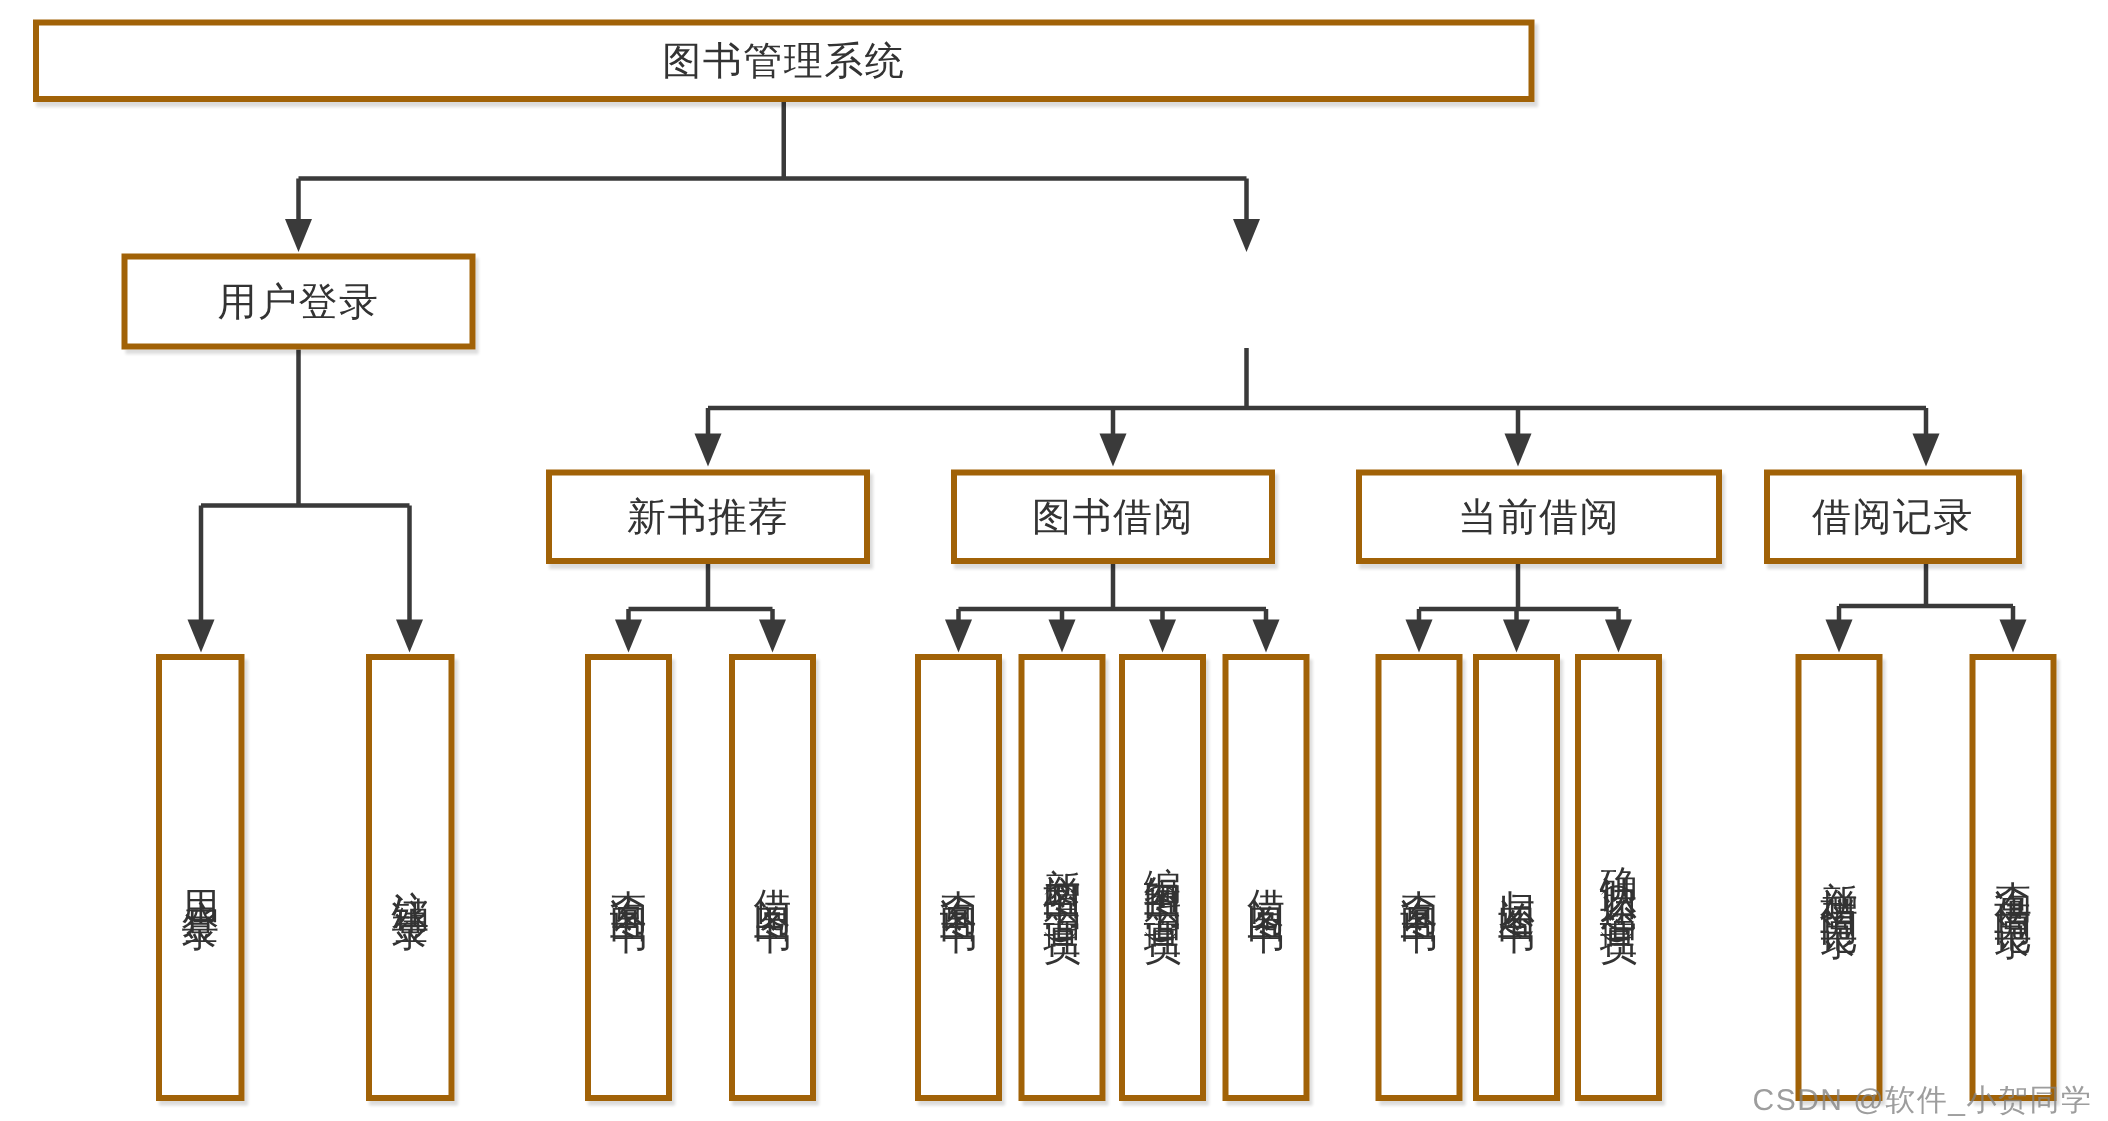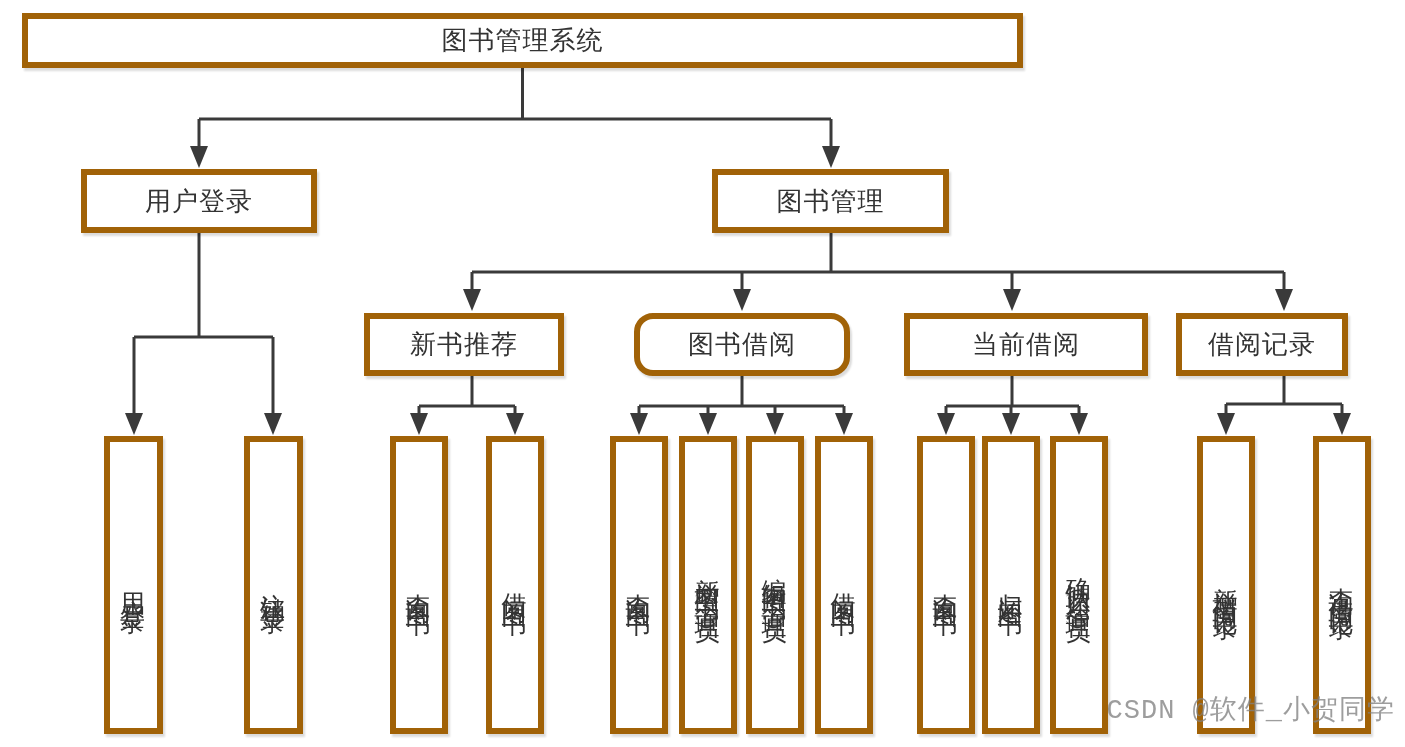--- a/index.html
+++ b/index.html
@@ -25,7 +25,7 @@
     position: absolute;
     box-sizing: border-box;
     background: #ffffff;
-    border: 6px solid #a16207;
+    border: 4px solid #a16207;
     box-shadow: 2px 3px 2px rgba(0,0,0,0.14);
     display: flex;
     align-items: center;

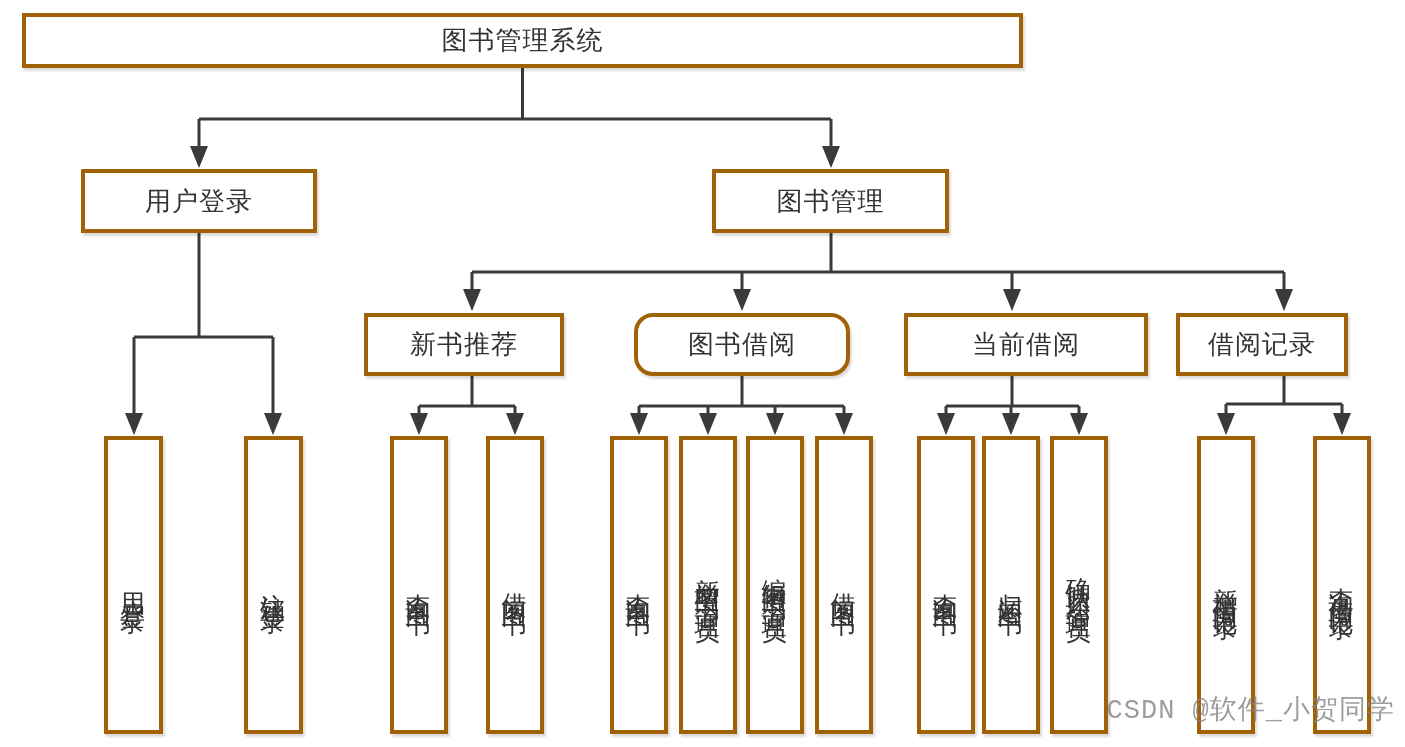--- a/index.html
+++ b/index.html
@@ -109,9 +109,6 @@
   <div class="node" style="left:81px; top:169px; width:236px; height:64px;">
     <span class="h-label">用户登录</span>
   </div>
-  <div class="node" style="left:712px; top:169px; width:237px; height:64px;">
-    <span class="h-label">图书管理</span>
-  </div>
 
   <div class="node" style="left:364px; top:313px; width:200px; height:63px;">
     <span class="h-label">新书推荐</span>

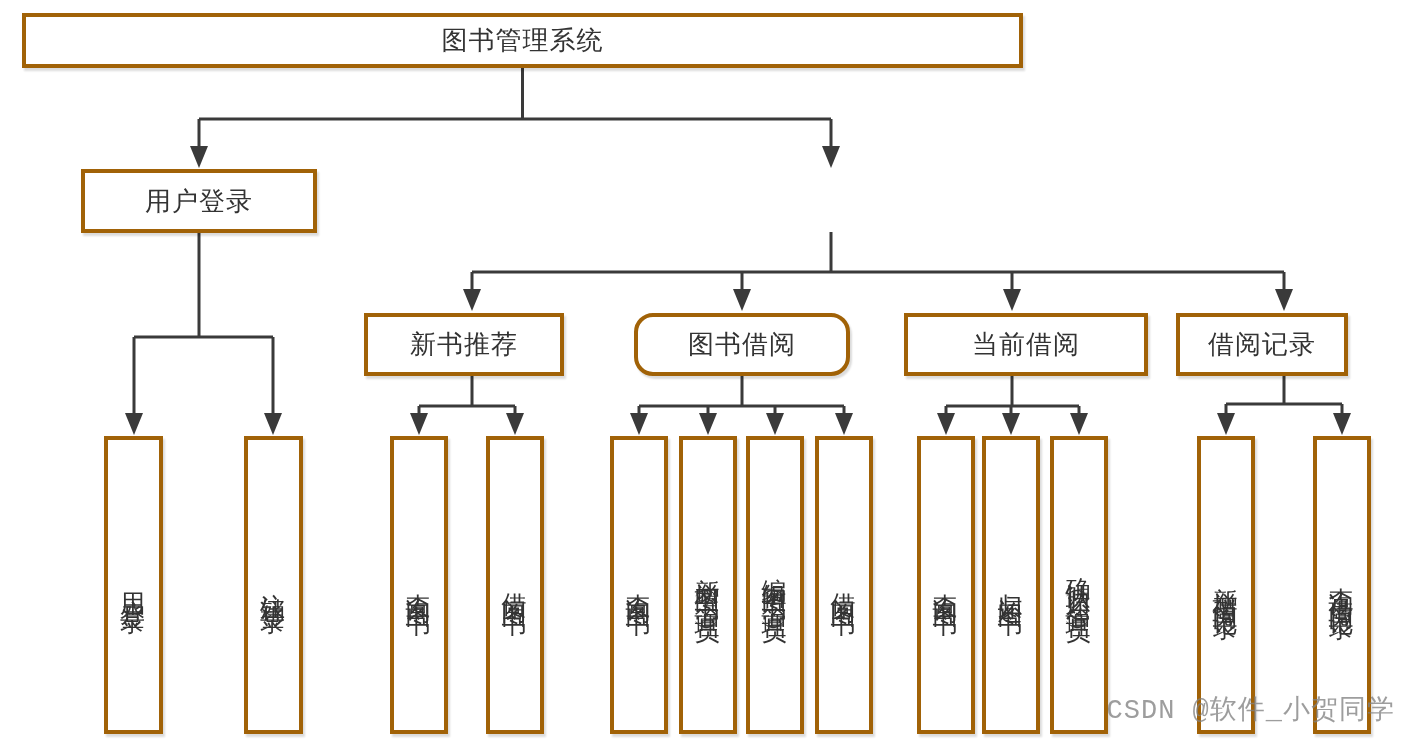--- a/index.html
+++ b/index.html
@@ -110,7 +110,7 @@
     <span class="h-label">用户登录</span>
   </div>
 
-  <div class="node" style="left:364px; top:313px; width:200px; height:63px;">
+  <div class="node" style="left:364px; top:313px; width:216px; height:63px;">
     <span class="h-label">新书推荐</span>
   </div>
   <div class="node" style="left:634px; top:313px; width:216px; height:63px;border-radius:19px;">

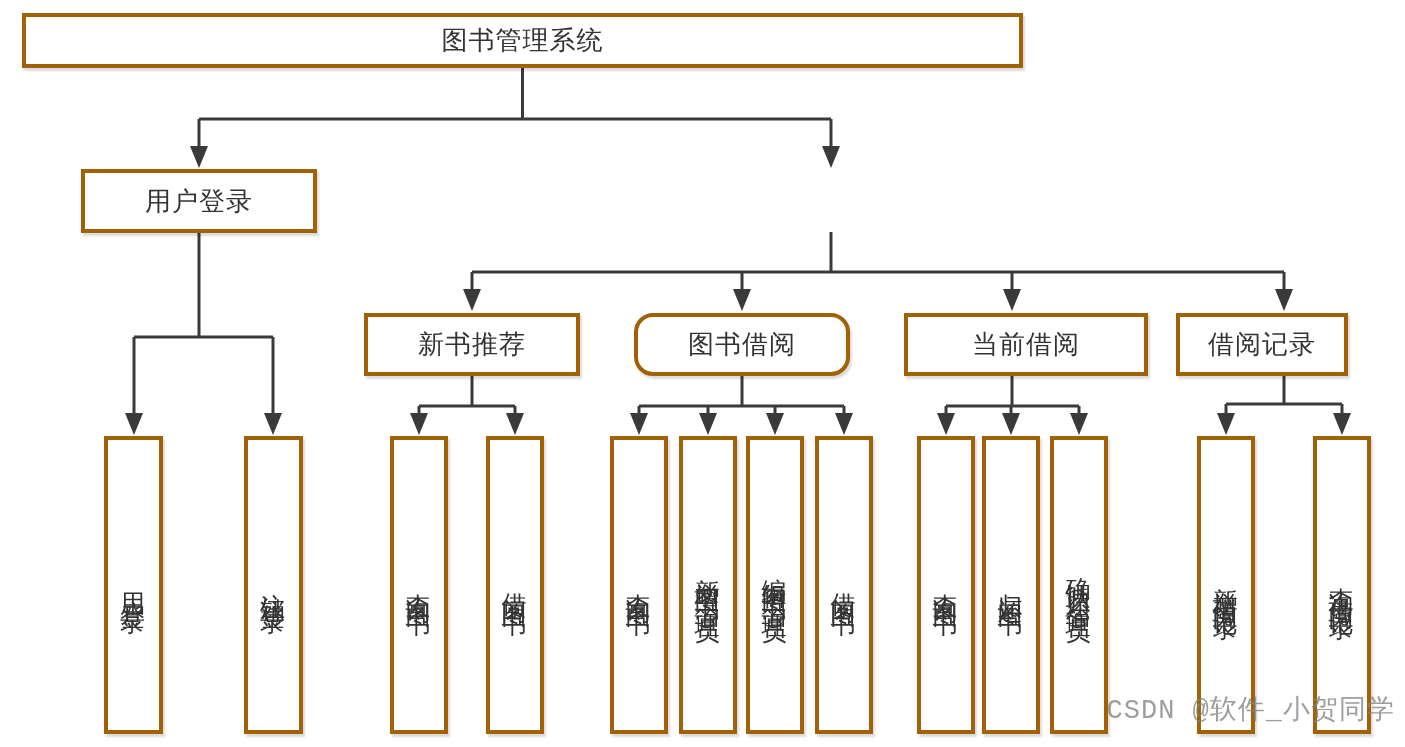--- a/index.html
+++ b/index.html
@@ -113,7 +113,7 @@
   <div class="node" style="left:364px; top:313px; width:216px; height:63px;">
     <span class="h-label">新书推荐</span>
   </div>
-  <div class="node" style="left:634px; top:313px; width:216px; height:63px;border-radius:19px;">
+  <div class="node" style="left:634px; top:313px; width:216px; height:63px;">
     <span class="h-label">图书借阅</span>
   </div>
   <div class="node" style="left:904px; top:313px; width:244px; height:63px;">

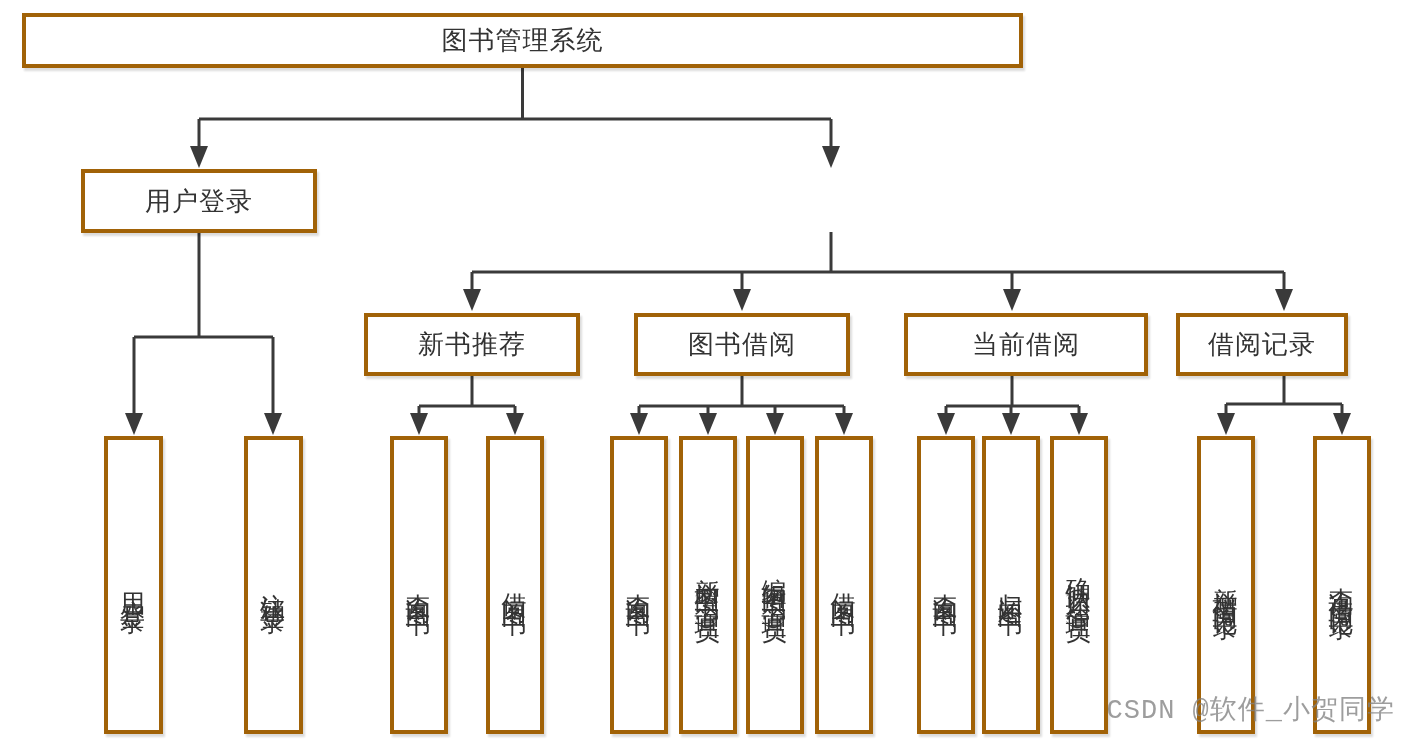--- a/index.html
+++ b/index.html
@@ -48,13 +48,12 @@
   .watermark {
     position: absolute;
     right: 10px;
-    bottom: 20px;
-    font-size: 27px;
+    bottom: 0;
+    font-size: 20px;
     color: rgba(130,130,130,0.78);
     letter-spacing: 1px;
     z-index: 3;
     white-space: nowrap;
-    font-family: Liberation Mono, monospace;
   }
 </style>
 </head>

